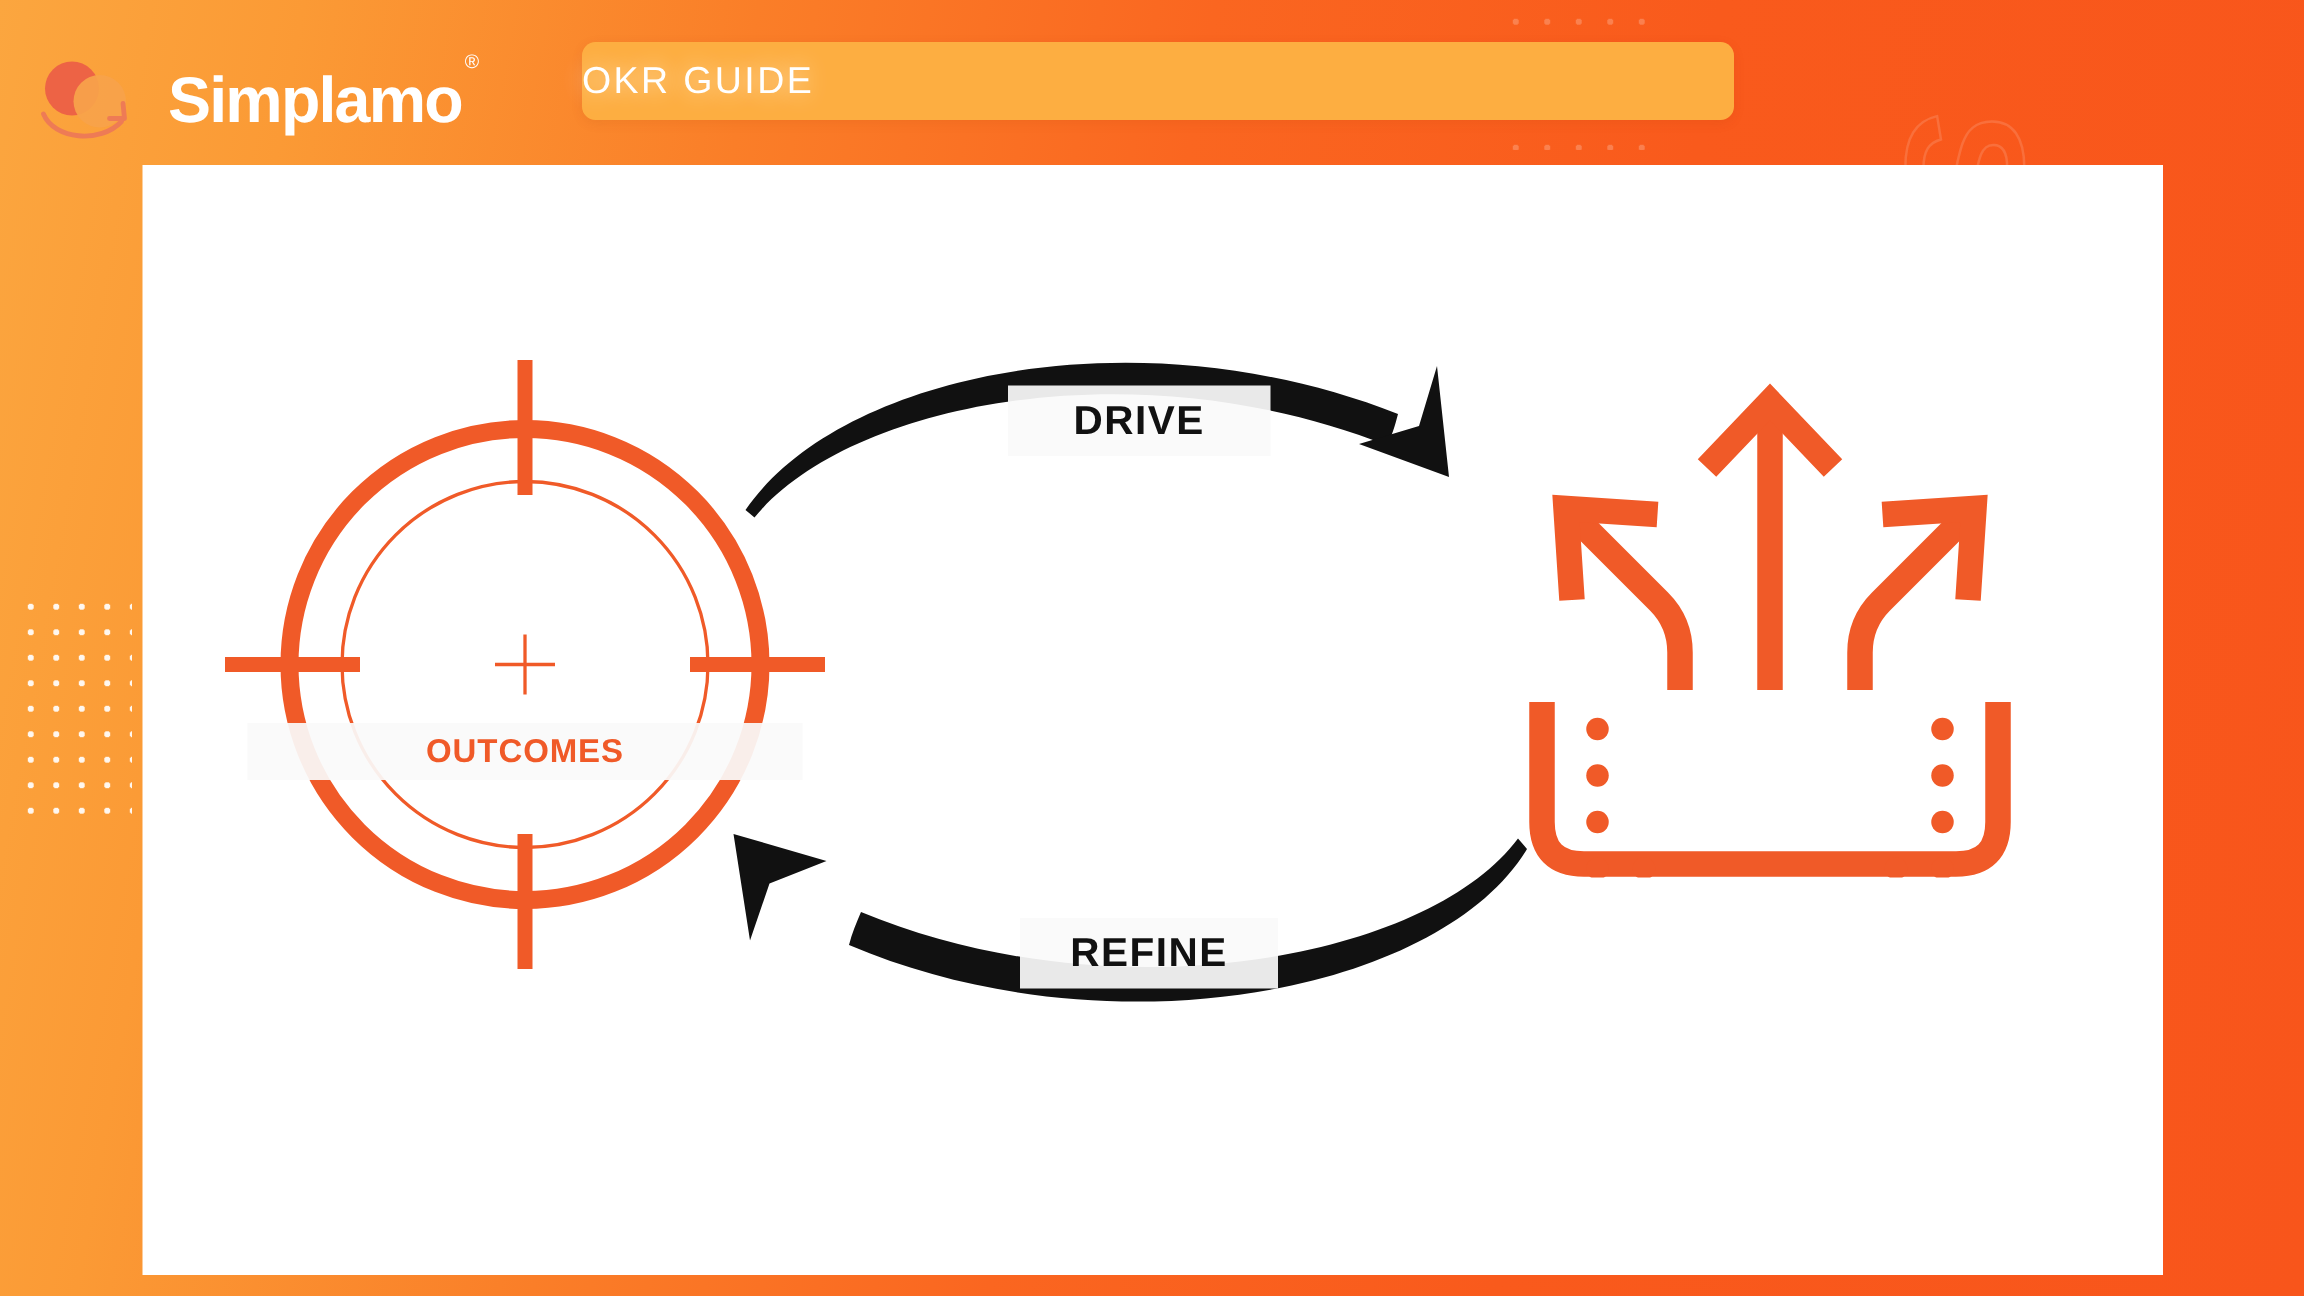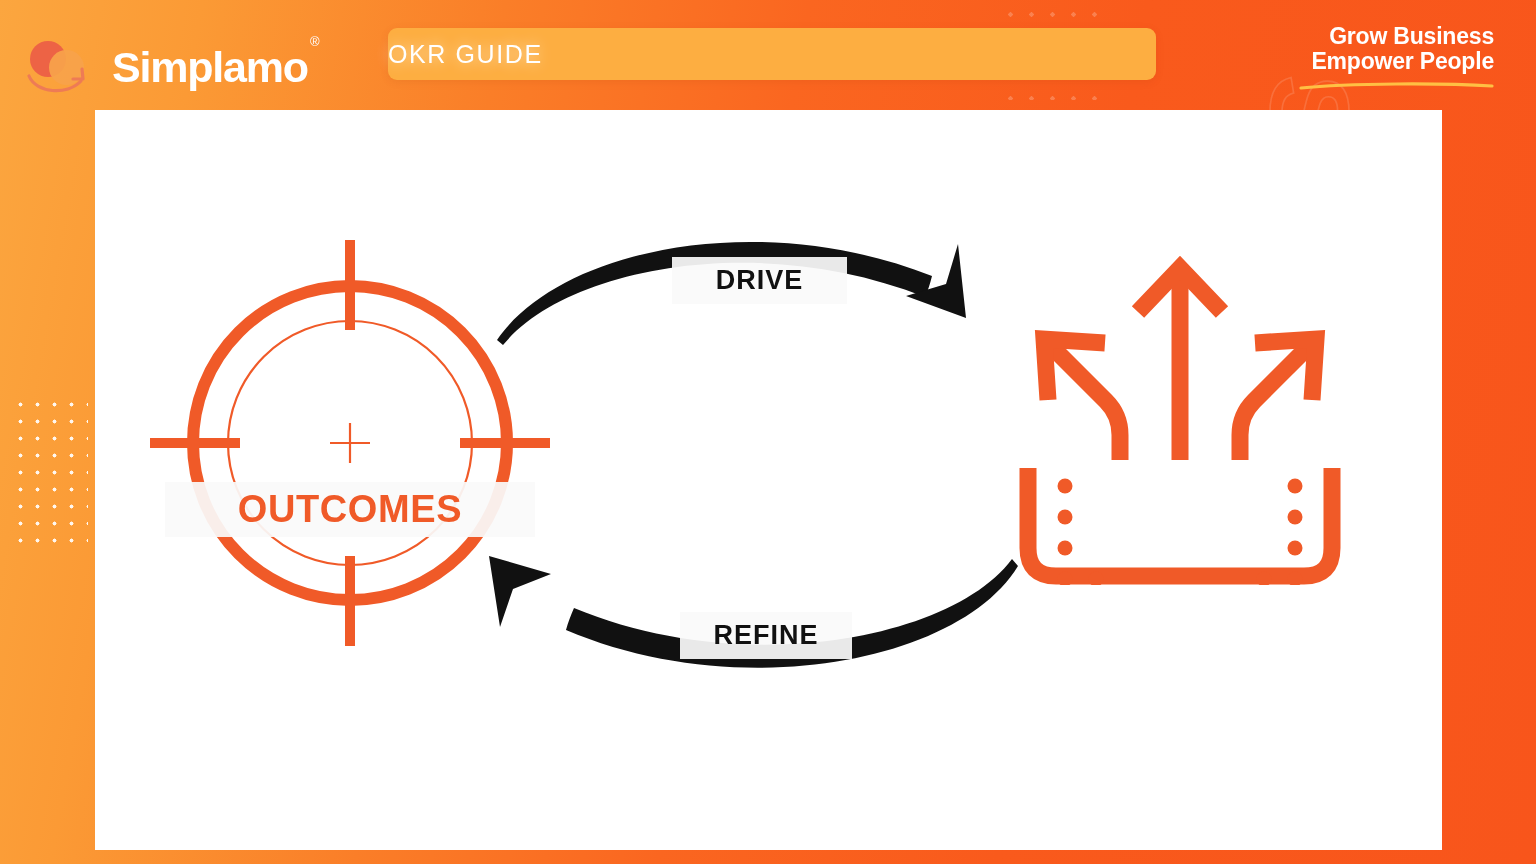--- a/index.html
+++ b/index.html
@@ -117,15 +117,6 @@
     <span>OKR GUIDE</span>
   </div>
 
-  <div class="tagline">
-    <span class="l">Grow Business</span>
-    <span class="l">Empower People</span>
-    <span class="ul">
-      <svg width="195" height="8" viewBox="0 0 195 8">
-        <path d="M2 6 C50 1, 145 1, 193 4" fill="none" stroke="#FFC043" stroke-width="3.2" stroke-linecap="round"></path>
-      </svg>
-    </span>
-  </div>
 </div>
 
 <div class="card"></div>

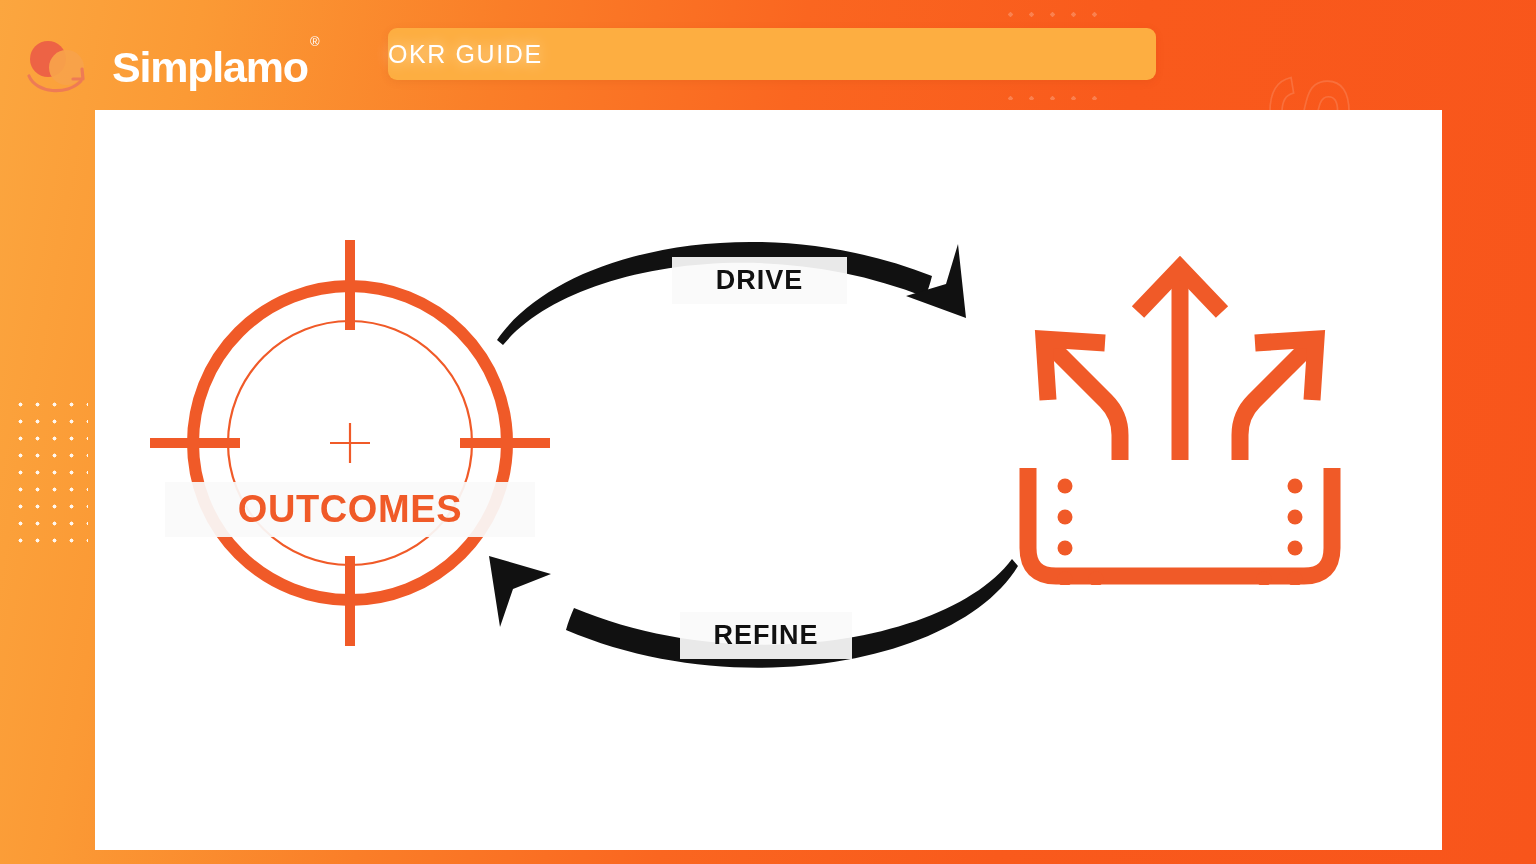--- a/index.html
+++ b/index.html
@@ -79,7 +79,7 @@
     font-weight:700; white-space:nowrap; text-align:center;
   }
   .lbl-outcomes { left:165px; top:482px; width:370px; padding:6px 0;
-                  color:#F05A28; font-size:38px; letter-spacing:.6px; }
+                  color:#F05A28; font-size:22px; letter-spacing:.6px; }
   .lbl-outputs  { left:1090px; top:483px; width:183px; padding:6px 0;
                   color:#F05A28; font-size:27px; letter-spacing:.6px; }
   .lbl-drive    { left:672px; top:245px; width:175px; padding:8px 0;

